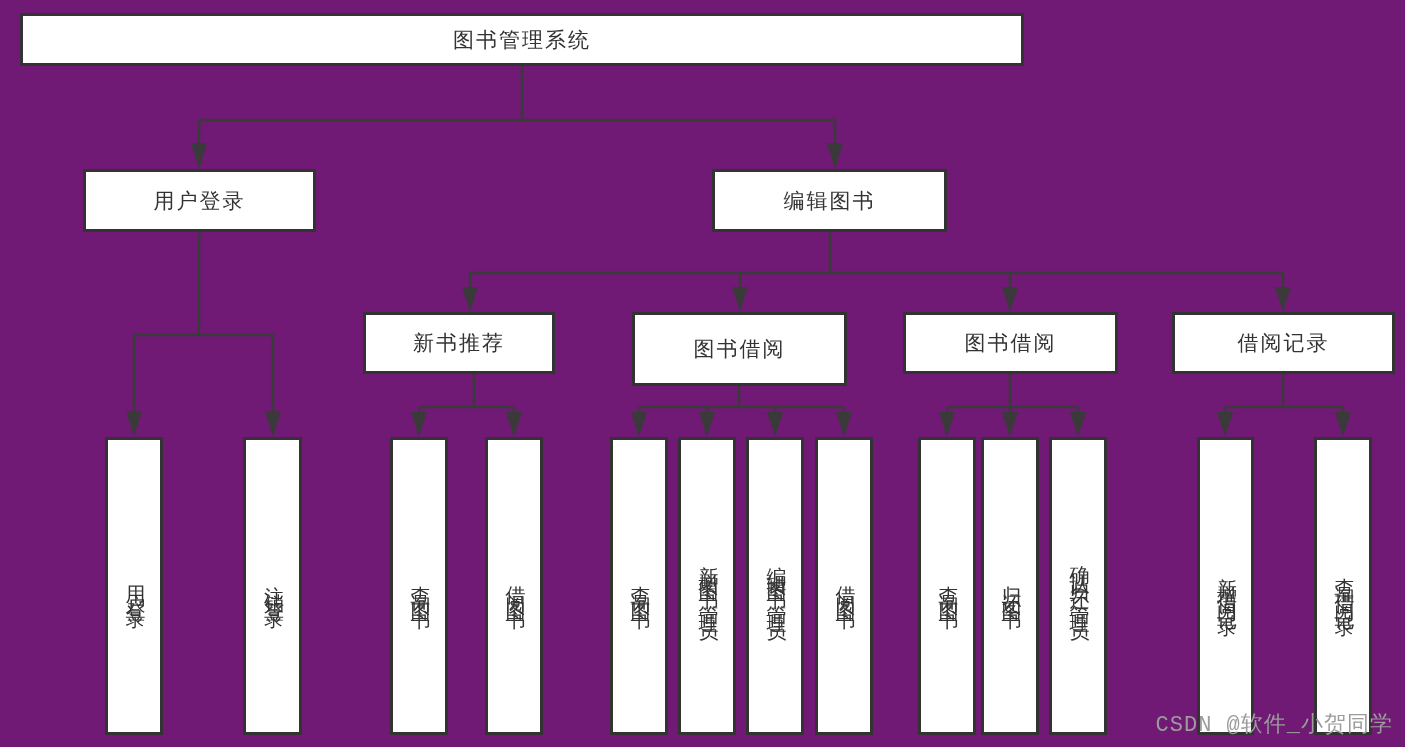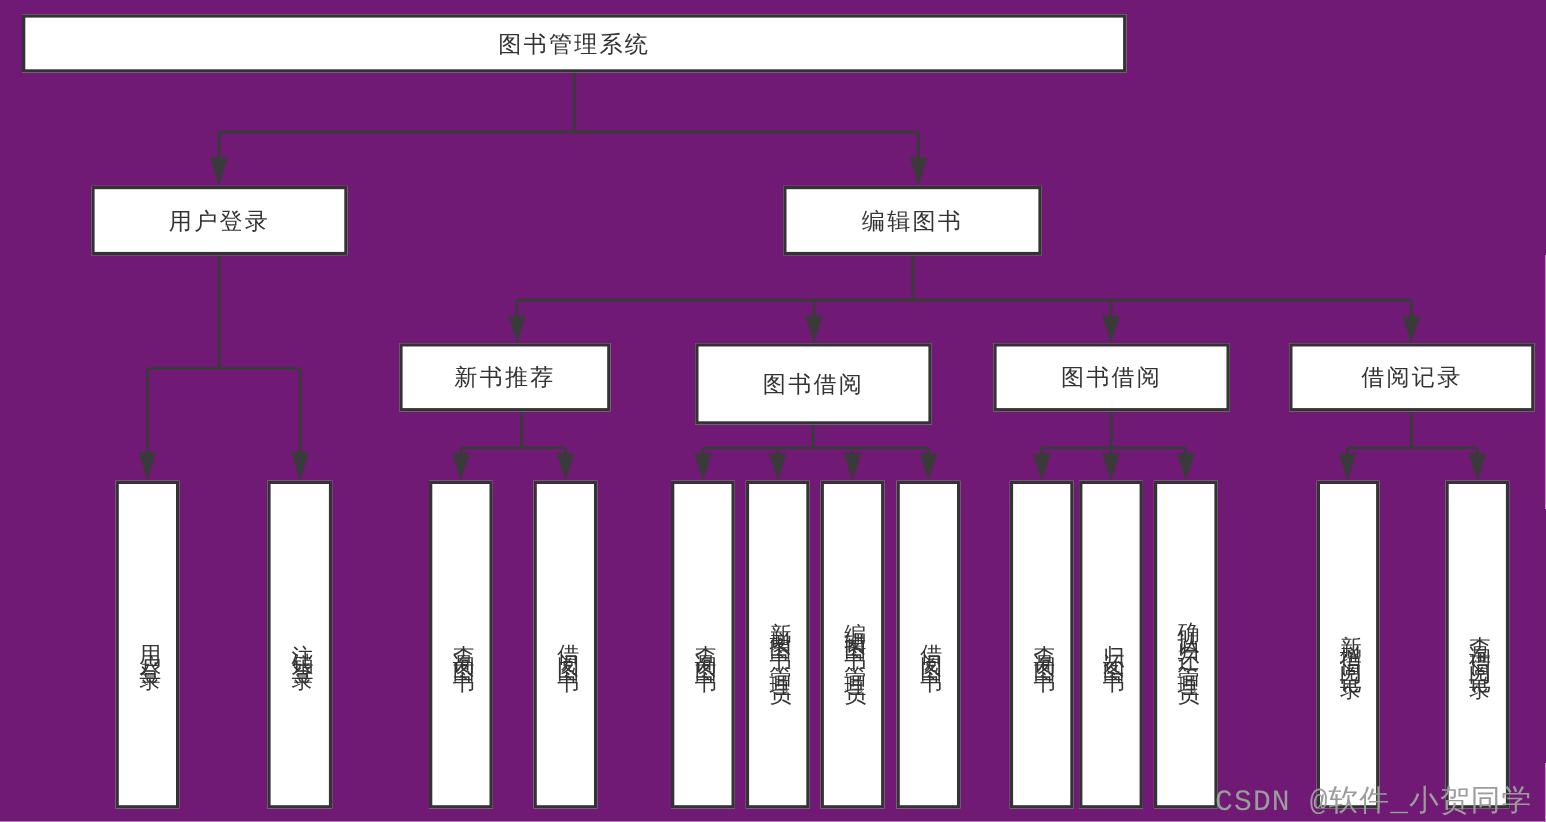--- a/index.html
+++ b/index.html
@@ -44,7 +44,7 @@
     position: absolute;
     right: 12px;
     top: 709px;
-    font-size: 27px;
+    font-size: 22px;
     letter-spacing: 1px;
     color: #9c9c9c;
     white-space: nowrap;

